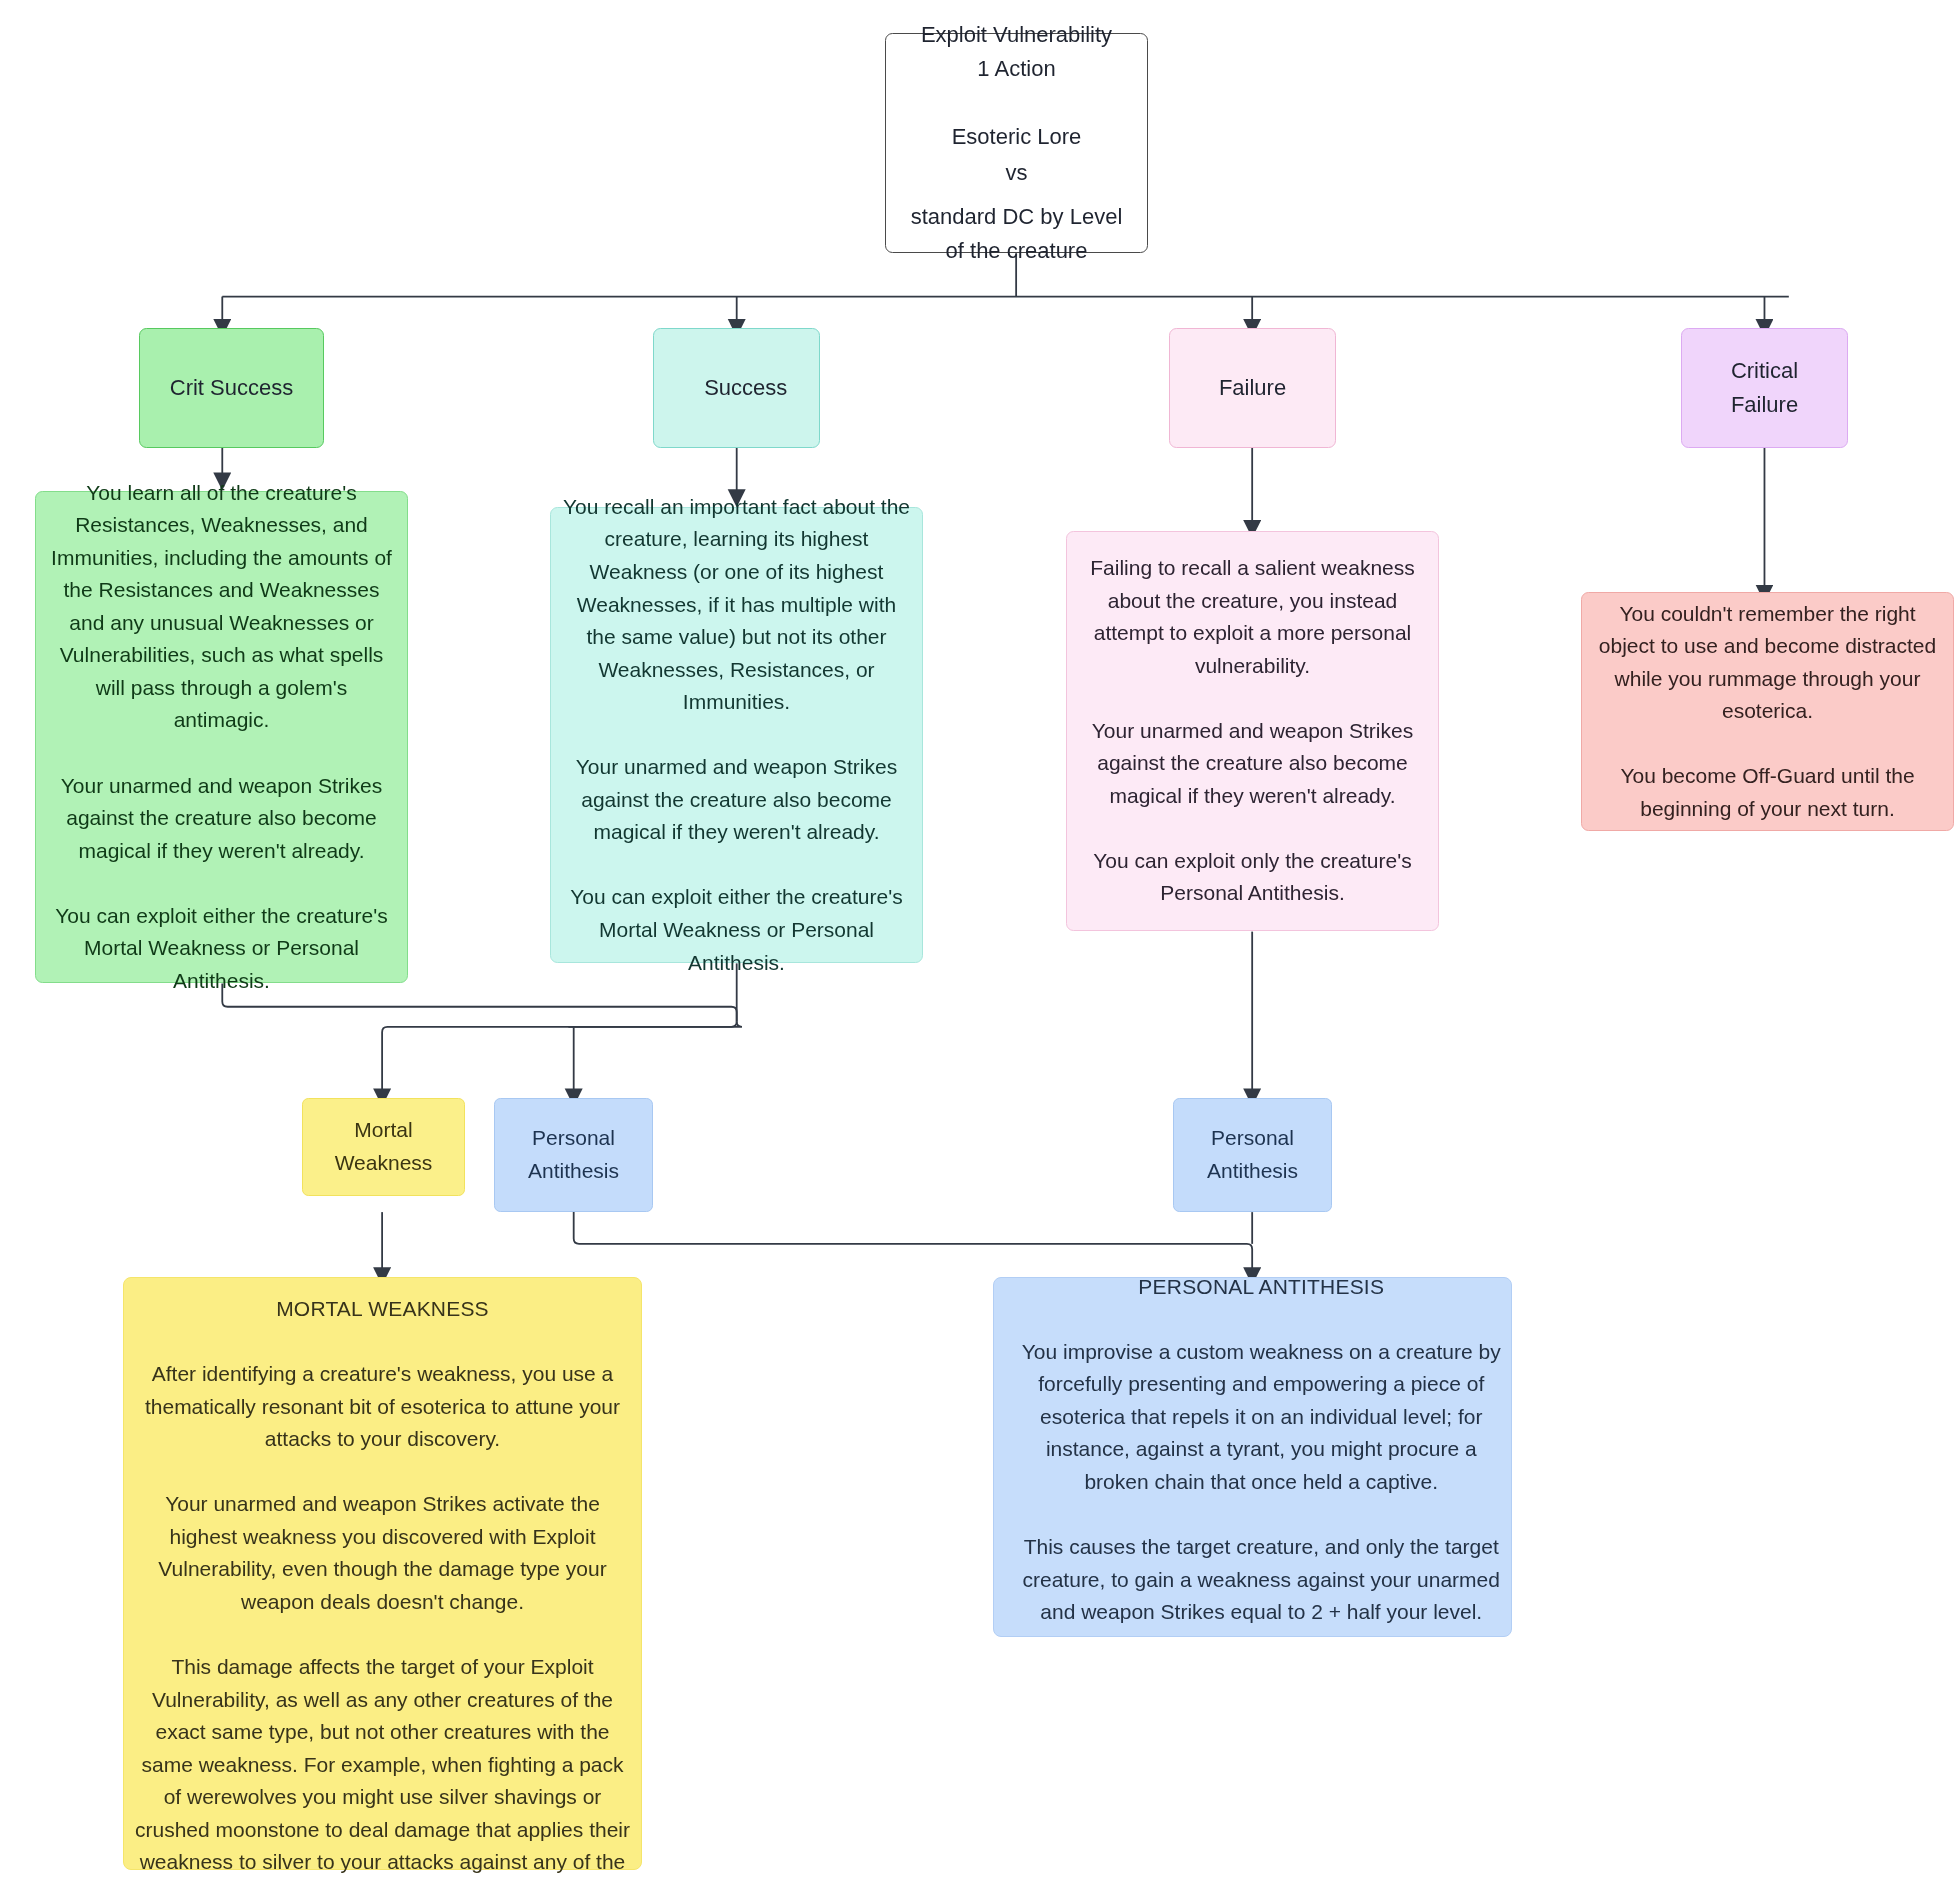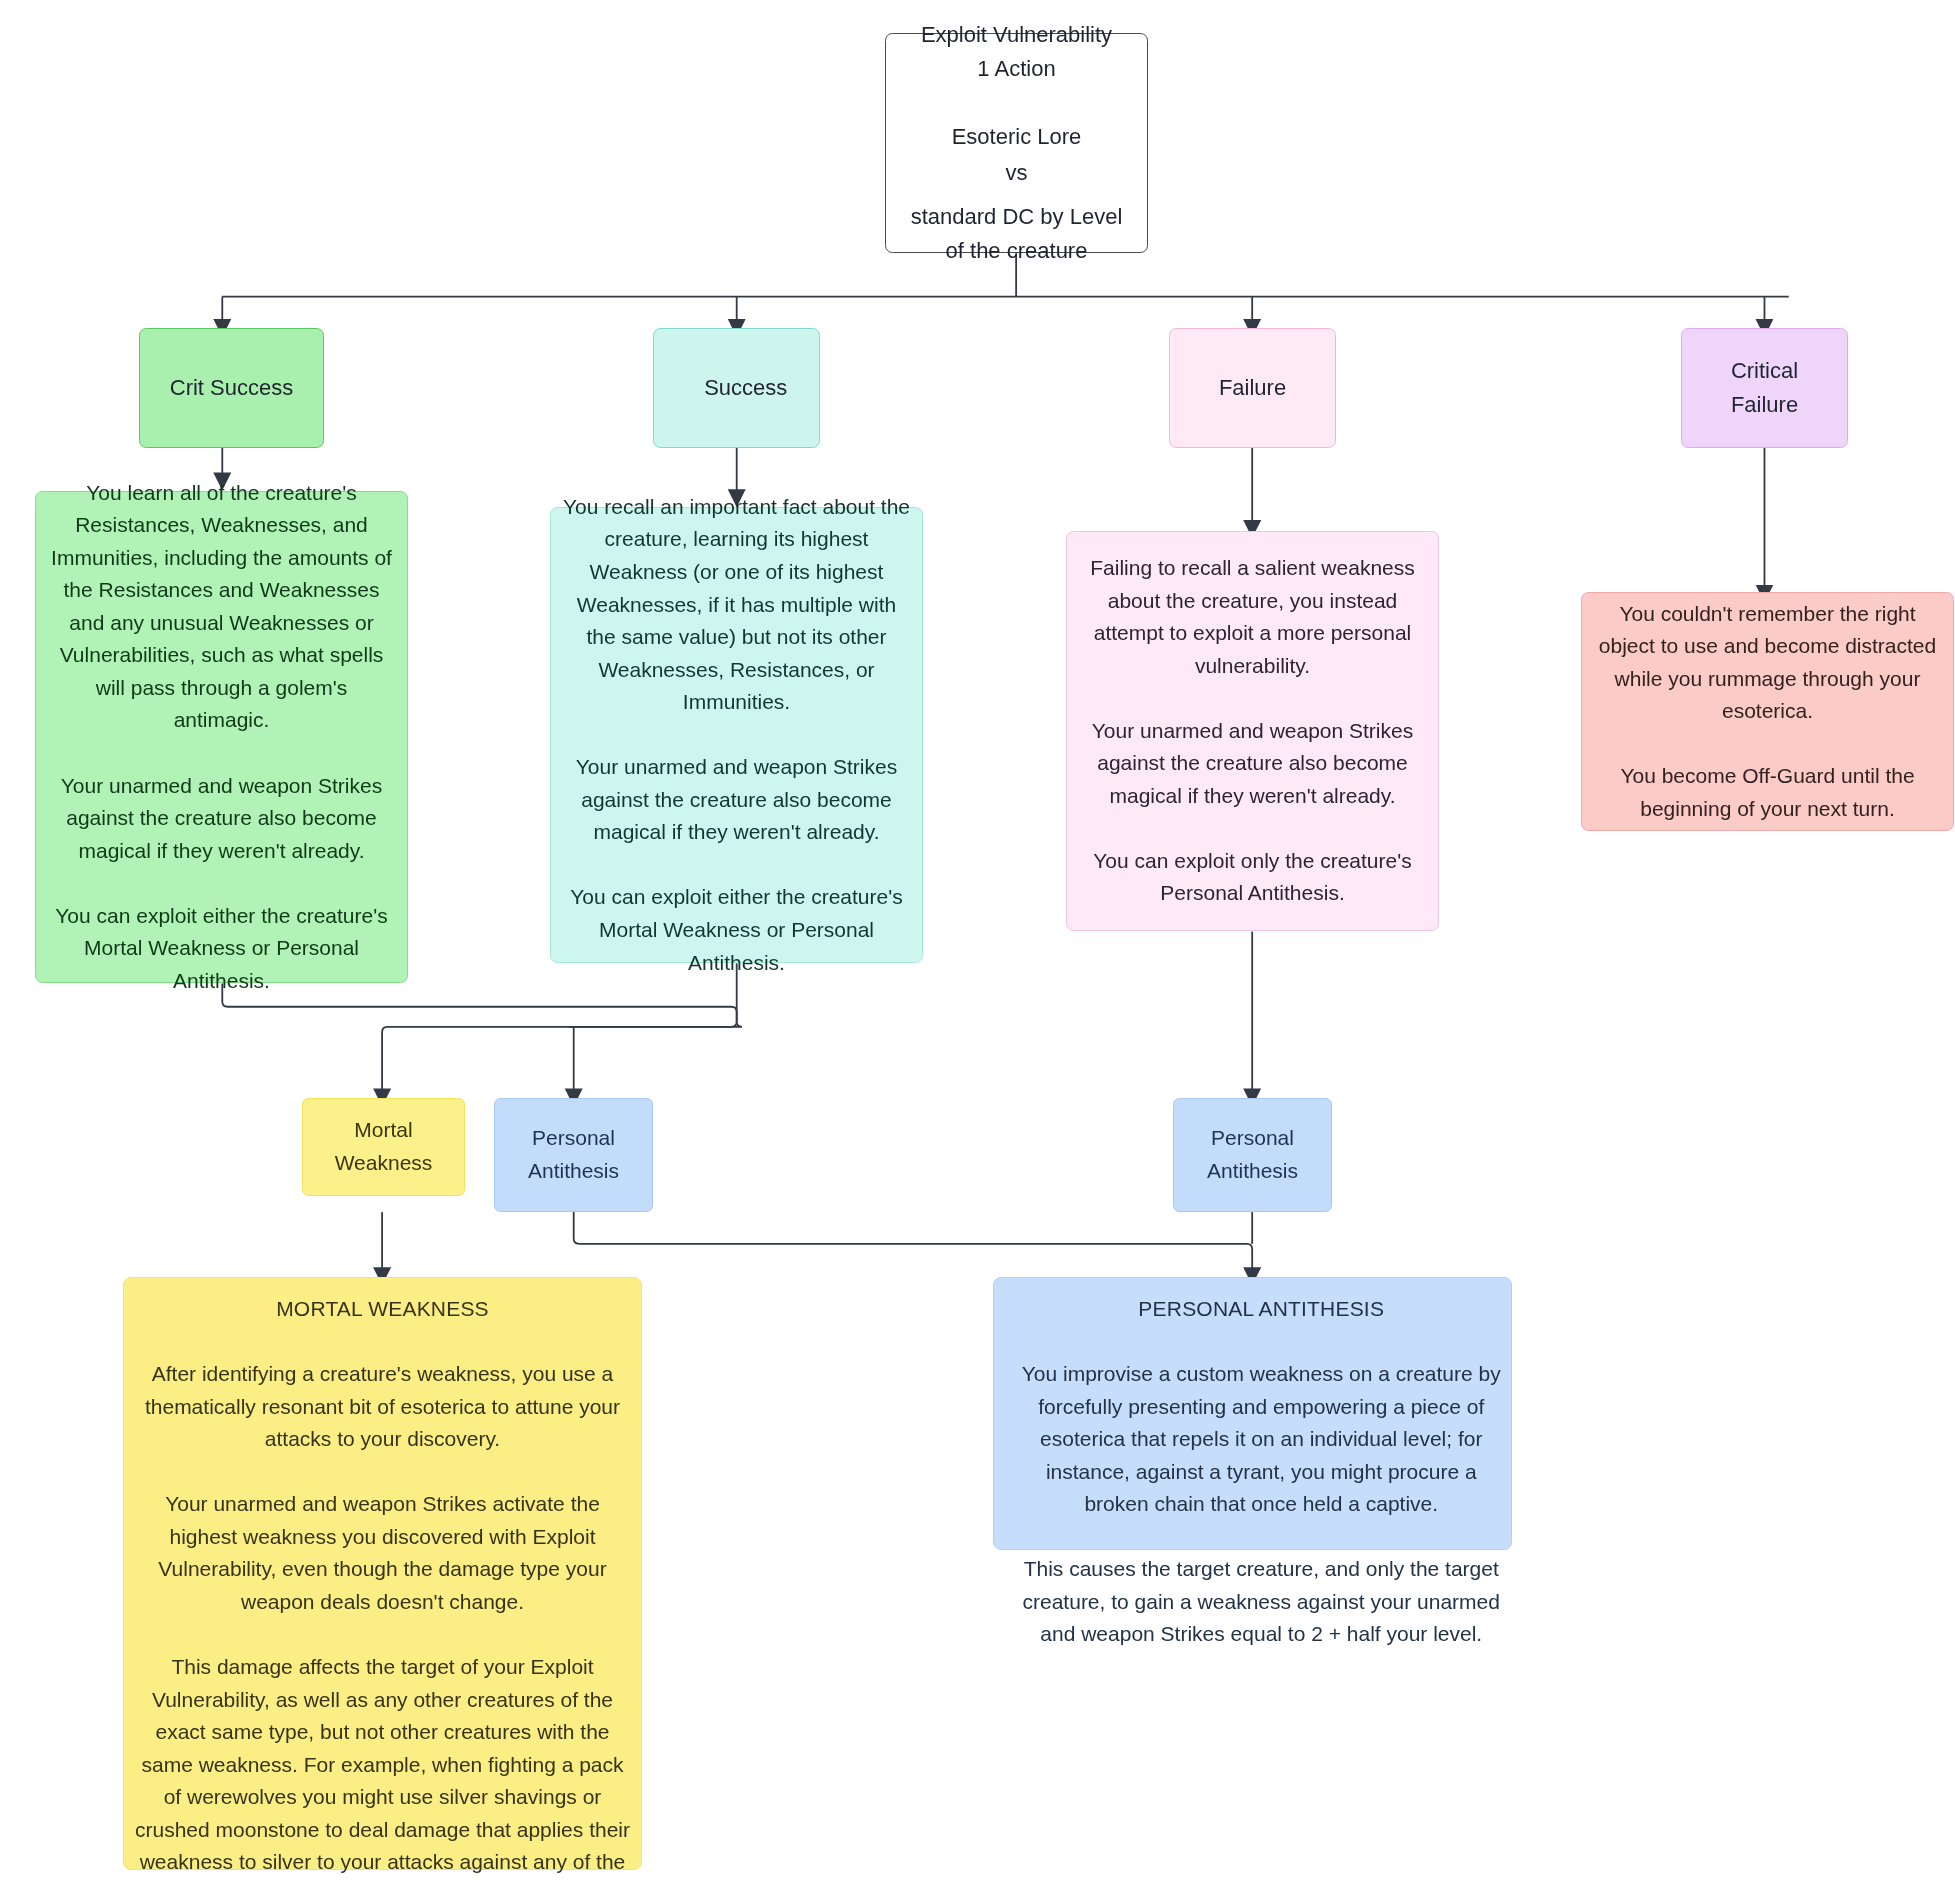--- a/index.html
+++ b/index.html
@@ -199,7 +199,7 @@
     <div class="para">This damage affects the target of your Exploit Vulnerability, as well as any other creatures of the exact same type, but not other creatures with the same weakness. For example, when fighting a pack of werewolves you might use silver shavings or crushed moonstone to deal damage that applies their weakness to silver to your attacks against any of the werewolves, but you wouldn't apply this damage to any other monsters with a weakness to silver.</div>
   </div>
 
-  <div class="node bigbox box-pa" style="left:993px;top:1277px;width:519px;height:273px;justify-content:space-between;padding-top:15px;padding-left:27px;">
+  <div class="node bigbox box-pa" style="left:993px;top:1277px;width:519px;height:360px;justify-content:flex-end;padding-top:15px;padding-left:27px;">
     <div class="heading">PERSONAL ANTITHESIS</div>
     <div class="para" style="margin-top:0">You improvise a custom weakness on a creature by forcefully presenting and empowering a piece of esoterica that repels it on an individual level; for instance, against a tyrant, you might procure a broken chain that once held a captive.</div>
     <div class="para">This causes the target creature, and only the target creature, to gain a weakness against your unarmed and weapon Strikes equal to 2 + half your level.</div>

